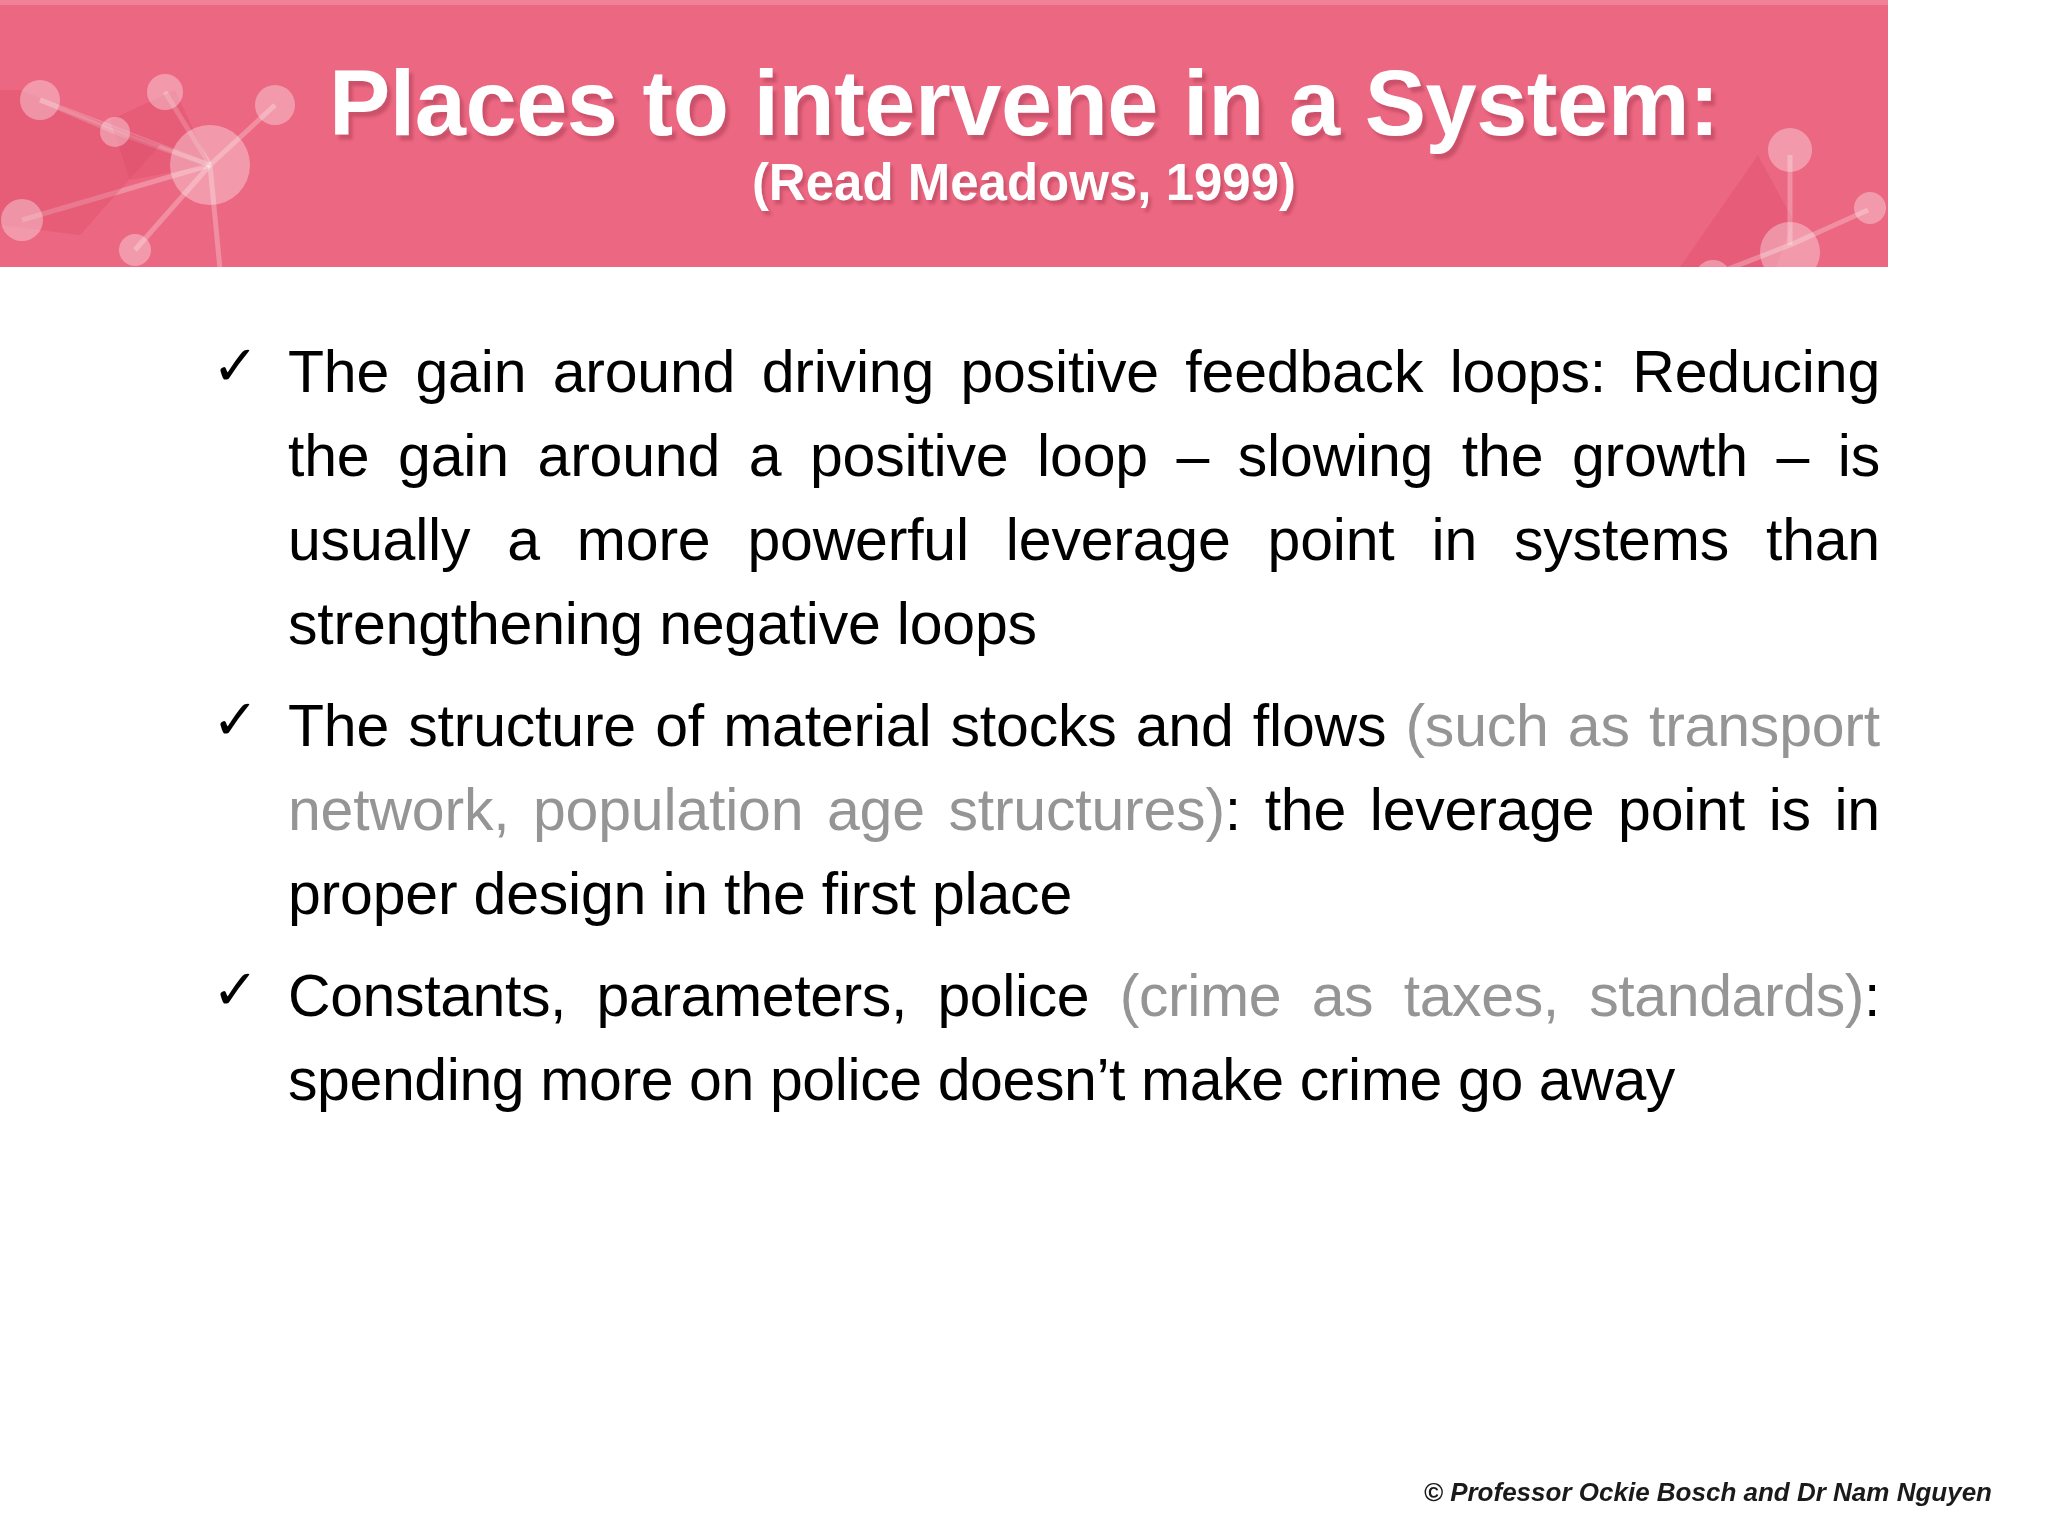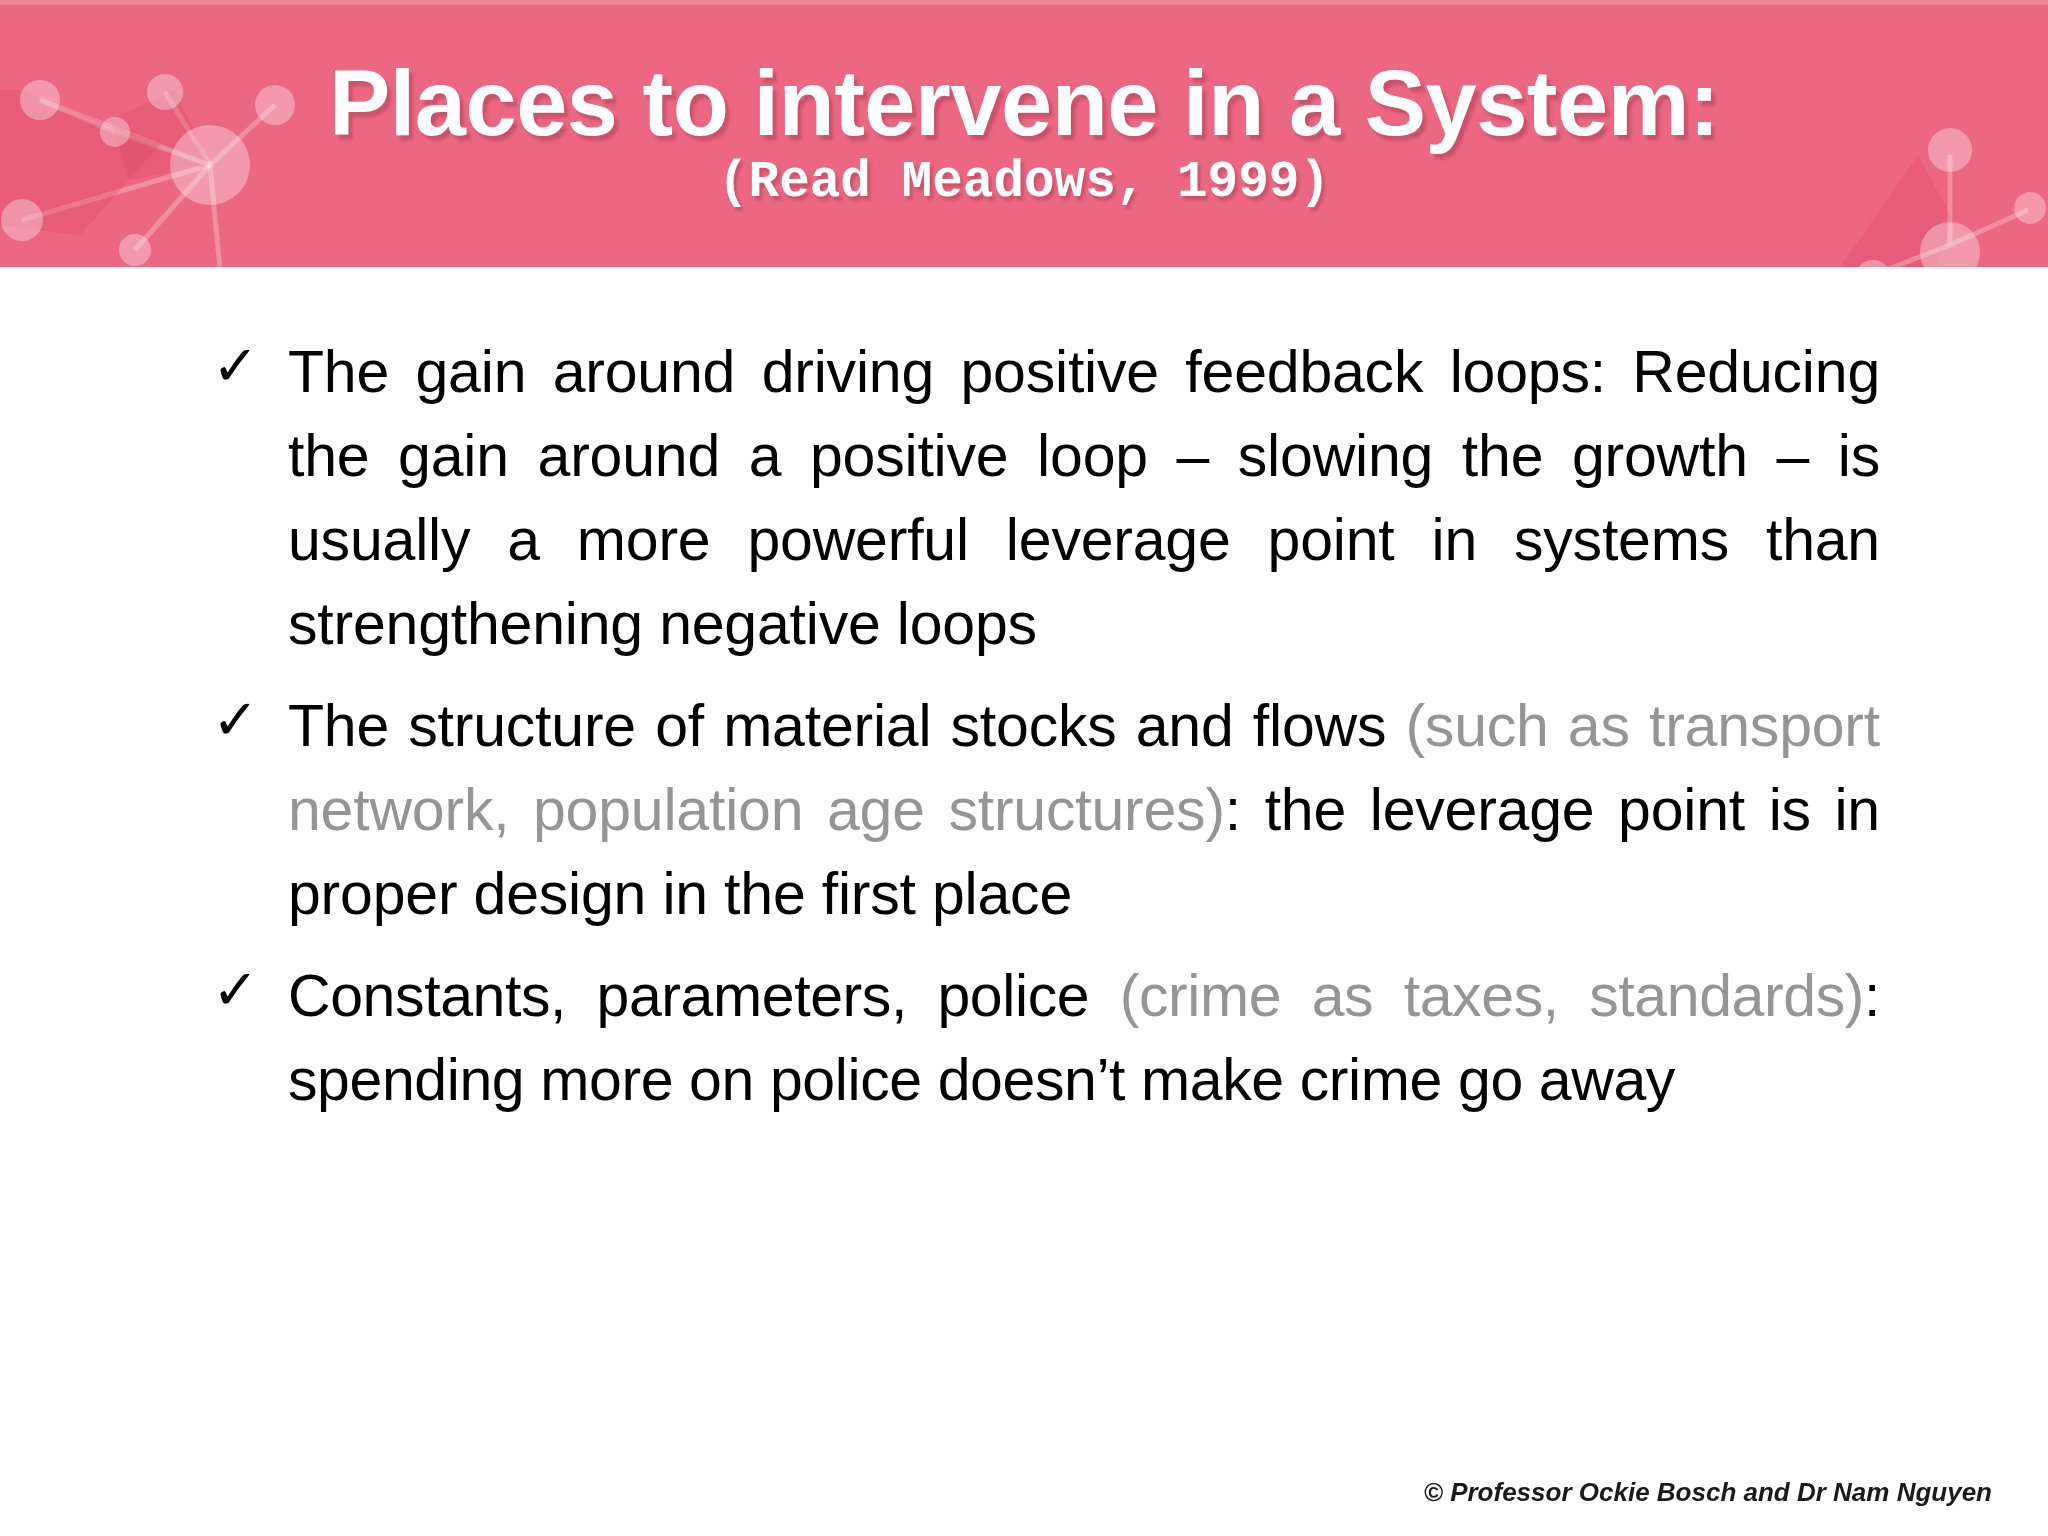--- a/index.html
+++ b/index.html
@@ -29,7 +29,7 @@
     position: absolute;
     left: 0;
     top: 0;
-    width: 2048px;
+    width: 1888px;
     height: 267px;
     background: #ec6781;
     overflow: hidden;

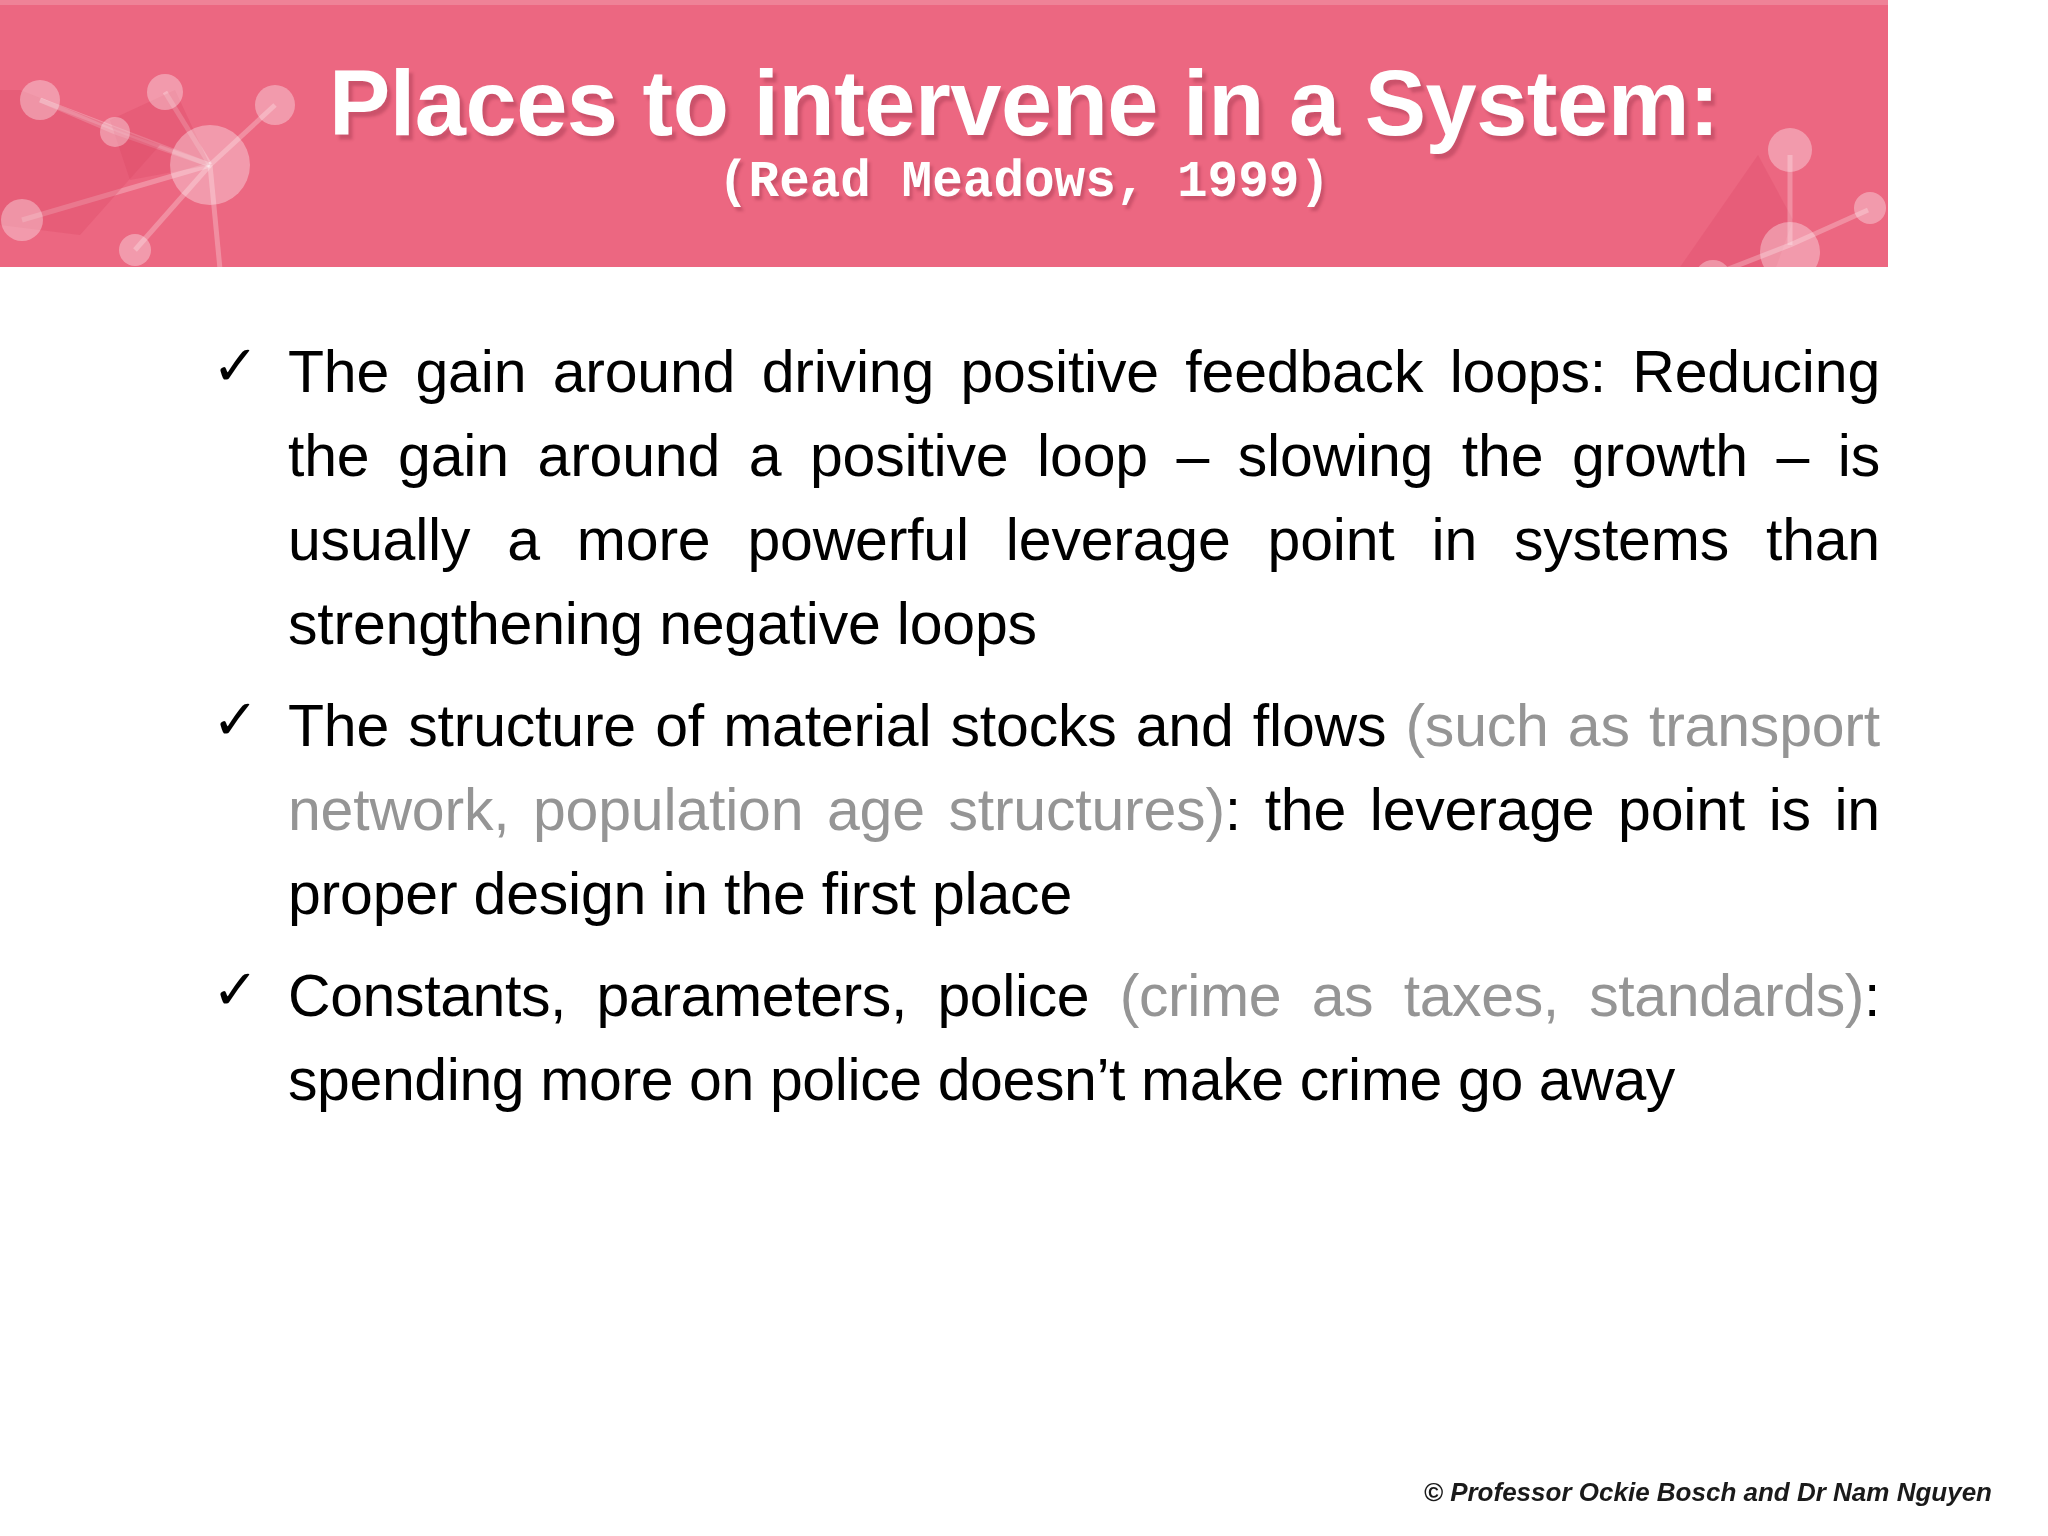--- a/index.html
+++ b/index.html
@@ -75,7 +75,7 @@
   }
   .slide-subtitle {
     color: #ffffff;
-    font-family: Liberation Mono, monospace;
+    font-family: Liberation Sans, sans-serif;
     font-weight: bold;
     font-size: 51px;
     line-height: 1.1;

